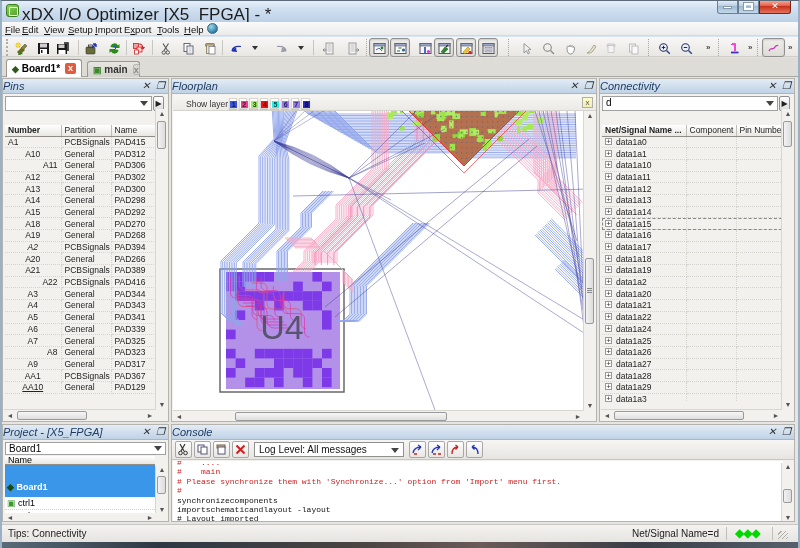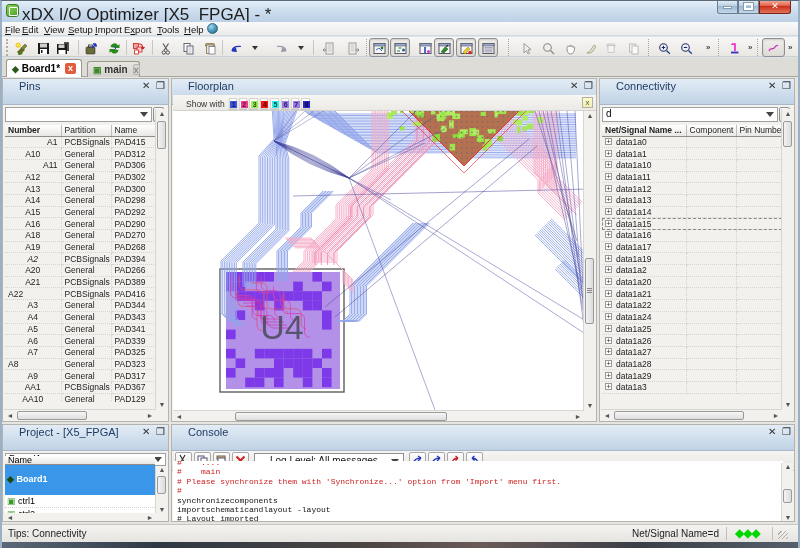--- a/index.html
+++ b/index.html
@@ -52,8 +52,8 @@
 .workspace { position:absolute; left:2px; top:77px; width:796px; height:447px; background:#e7e5e1; }
 
 .panel { position:absolute; background:#f2f1ee; border:1px solid #b5b3ad; }
-.ptitle { height:26px; background:linear-gradient(180deg,#e3ecf6,#bfd2e5); border-bottom:1px solid #a8b8c8;
-  font-size:11px; color:#1e3c64; padding:1px 16px; position:relative; }
+.ptitle { height:15px; background:linear-gradient(180deg,#e3ecf6,#bfd2e5); border-bottom:1px solid #a8b8c8;
+  font-size:11px; color:#1e3c64; padding:1px 0; position:relative;font-style:italic; }
 .ptitle .pbtns { position:absolute; right:3px; top:1px; font-size:10px; color:#333; }
 .pcombo { height:15px; background:#fff; border:1px solid #a0a0a0; margin:2px 2px 1px 2px; position:relative; }
 .pcombo .arr { position:absolute; right:3px; top:4px; width:0; height:0; border-left:4px solid transparent; border-right:4px solid transparent; border-top:5px solid #444; }

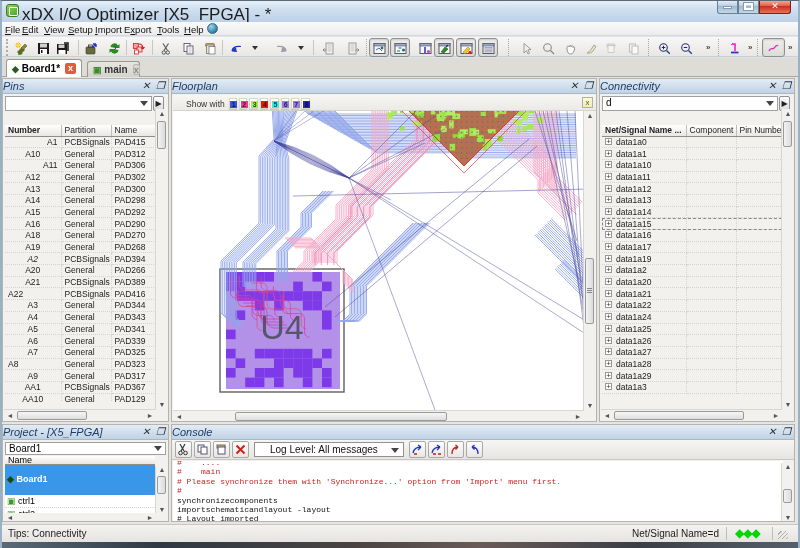--- a/index.html
+++ b/index.html
@@ -431,7 +431,7 @@
 <div id="floorplan" class="panel" style="left:171px;top:78px;width:426px;height:344px;overflow:hidden;">
   <div class="ptitle">Floorplan<span class="pbtns">✕&nbsp;&nbsp;❐</span></div>
   <div style="position:absolute;left:1px;top:16px;width:424px;height:16px;background:linear-gradient(180deg,#f7f6f3,#eceae6);border-bottom:1px solid #d5d3cd;">
-    <span style="position:absolute;left:13px;top:4px;font-size:8.5px;color:#333;">Show with</span>
+    <span style="position:absolute;left:13px;top:4px;font-size:8.5px;color:#333;">Show layer</span>
     <div style="position:absolute;left:55.5px;top:2.5px;width:8.6px;height:11px;background:#fff;border:0.5px solid #d8d6d0;box-shadow:0 1px 1px rgba(0,0,0,0.15);">
         <div style="position:absolute;left:0.8px;top:2.6px;width:7px;height:7px;background:#3c55d8;color:#0a1464;font-size:7px;font-weight:bold;text-align:center;line-height:7px;">1</div>
       </div>

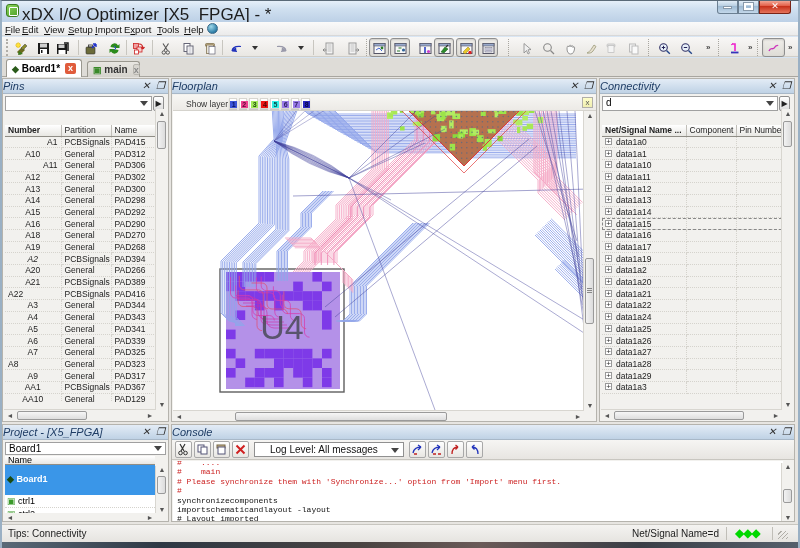--- a/index.html
+++ b/index.html
@@ -300,7 +300,7 @@
             <th>Name</th>
           </tr>
   <tr>
-            <td style="text-align:right;">A1</td>
+            <td style="text-align:left;">A1</td>
             <td>PCBSignals</td>
             <td>PAD415</td>
           </tr>

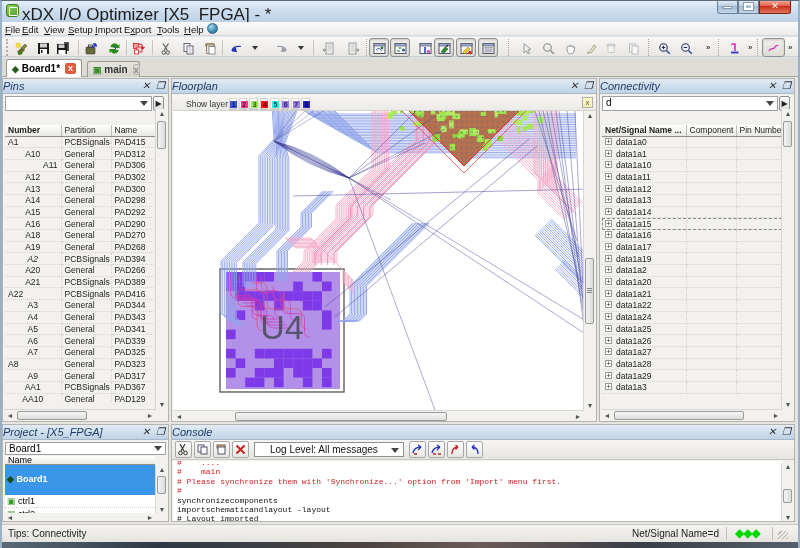--- a/index.html
+++ b/index.html
@@ -333,11 +333,6 @@
             <td style="text-align:center;">A15</td>
             <td>General</td>
             <td>PAD292</td>
-          </tr>
-  <tr>
-            <td style="text-align:center;">A16</td>
-            <td>General</td>
-            <td>PAD290</td>
           </tr>
   <tr>
             <td style="text-align:center;">A18</td>

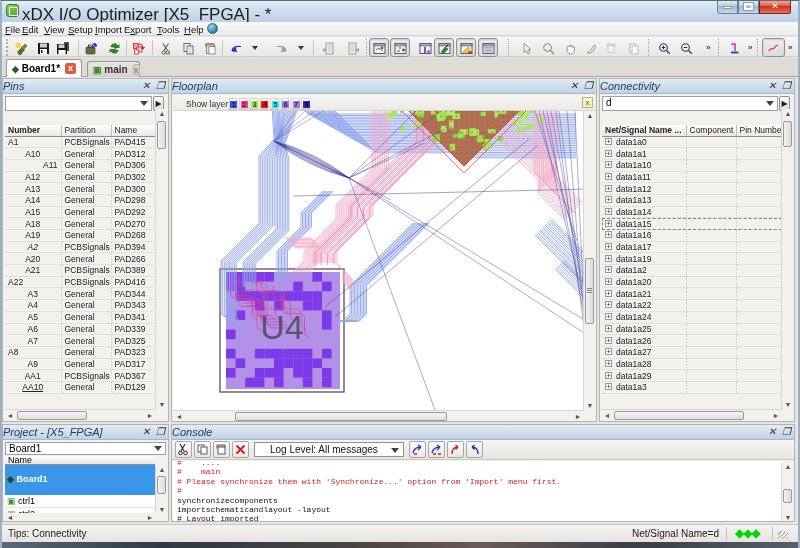--- a/index.html
+++ b/index.html
@@ -1627,6 +1627,11 @@
             <td></td>
           </tr>
   <tr>
+            <td><span class="plus">+</span>data1a18</td>
+            <td></td>
+            <td></td>
+          </tr>
+  <tr>
             <td><span class="plus">+</span>data1a19</td>
             <td></td>
             <td></td>

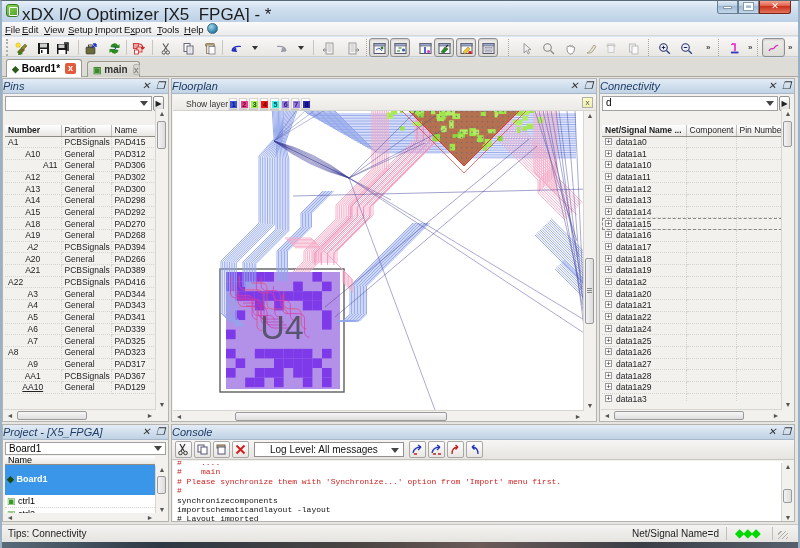--- a/index.html
+++ b/index.html
@@ -360,7 +360,7 @@
             <td>PAD389</td>
           </tr>
   <tr>
-            <td style="text-align:left;">A22</td>
+            <td style="text-align:right;">A22</td>
             <td>PCBSignals</td>
             <td>PAD416</td>
           </tr>

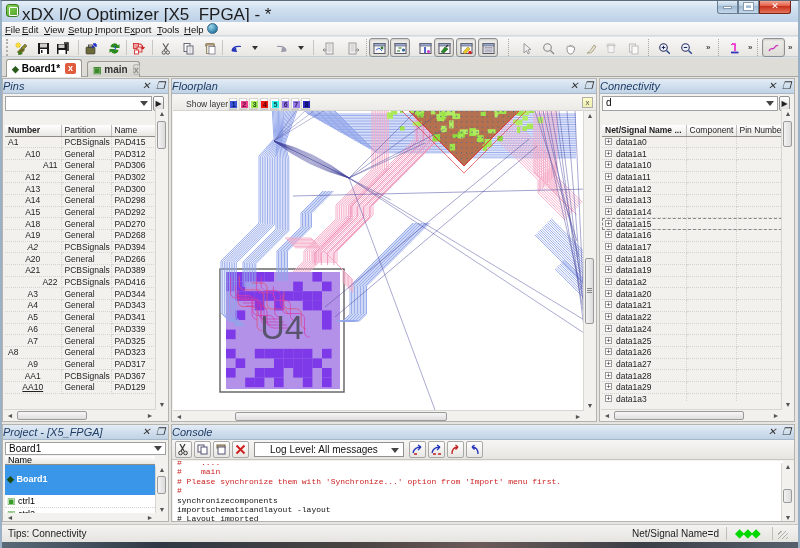--- a/index.html
+++ b/index.html
@@ -390,7 +390,7 @@
             <td>PAD325</td>
           </tr>
   <tr>
-            <td style="text-align:left;">A8</td>
+            <td style="text-align:right;">A8</td>
             <td>General</td>
             <td>PAD323</td>
           </tr>

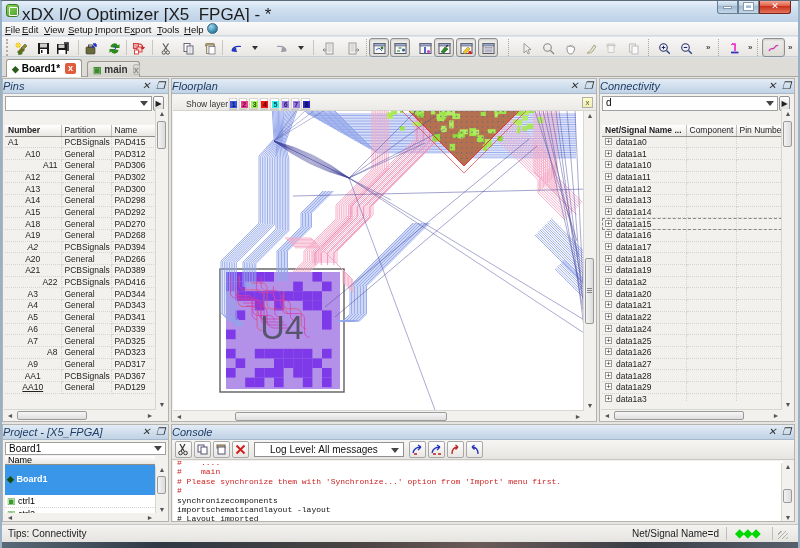--- a/index.html
+++ b/index.html
@@ -76,7 +76,7 @@
   background:linear-gradient(180deg,#fefefe,#e8e6e2); position:relative; }
 .cbtn svg { position:absolute; left:1px; top:1px; }
 .ccombo { width:150px; height:15px; background:#fff; border:1px solid #909090; margin:0 4px; font-size:10px;
-  padding:1px 15px; position:relative; color:#111; }
+  padding:1px 4px; position:relative; color:#111; }
 .ctext { position:absolute; left:1px; top:36px; width:610px; height:60px; background:#fff; overflow:hidden;
   font-family:"Liberation Mono", monospace; font-size:8px; line-height:9.4px; padding:2px 0 0 4px; }
 .ctext pre { font-family:"Liberation Mono", monospace; }

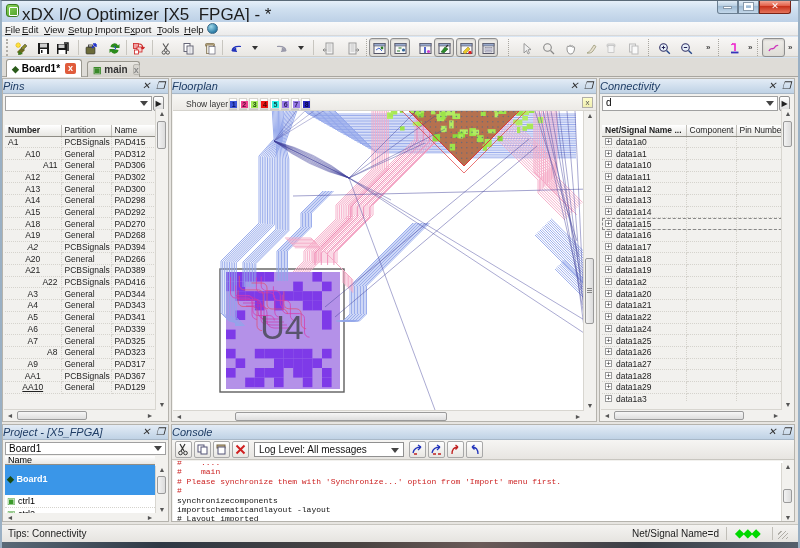--- a/index.html
+++ b/index.html
@@ -1710,7 +1710,7 @@
   <div class="pcombo" style="font-size:10px;padding-left:3px;height:13px;">Board1<span class="arr" style="top:3px;"></span></div>
   <div style="position:absolute;left:2px;top:31px;width:150px;font-size:9px;">
     <div style="height:9px;background:linear-gradient(180deg,#ffffff,#e8e7e3);border-bottom:1px solid #8f8d86;padding:0 3px;line-height:9px;">Name</div>
-    <div style="height:30px;background:#3a96e8;color:#fff;font-weight:bold;padding:8px 2px;line-height:13px;"><span style="color:#1a4a10;">◆</span> Board1</div>
+    <div style="height:16px;background:#3a96e8;color:#fff;font-weight:bold;padding:16px 2px;line-height:13px;"><span style="color:#1a4a10;">◆</span> Board1</div>
     <div style="height:13px;border-bottom:1px dotted #d5d3cd;padding:0 2px;line-height:13px;background:#fff;"><span style="color:#3a9a2a;">▣</span> ctrl1</div>
     <div style="height:13px;border-bottom:1px dotted #d5d3cd;padding:0 2px;line-height:13px;background:#fff;"><span style="color:#3a9a2a;">▣</span> ctrl2</div>
     <div style="height:7px;padding:0 2px;line-height:11px;background:#fff;overflow:hidden;"><span style="color:#3a9a2a;">▣</span> ctrl3</div>

